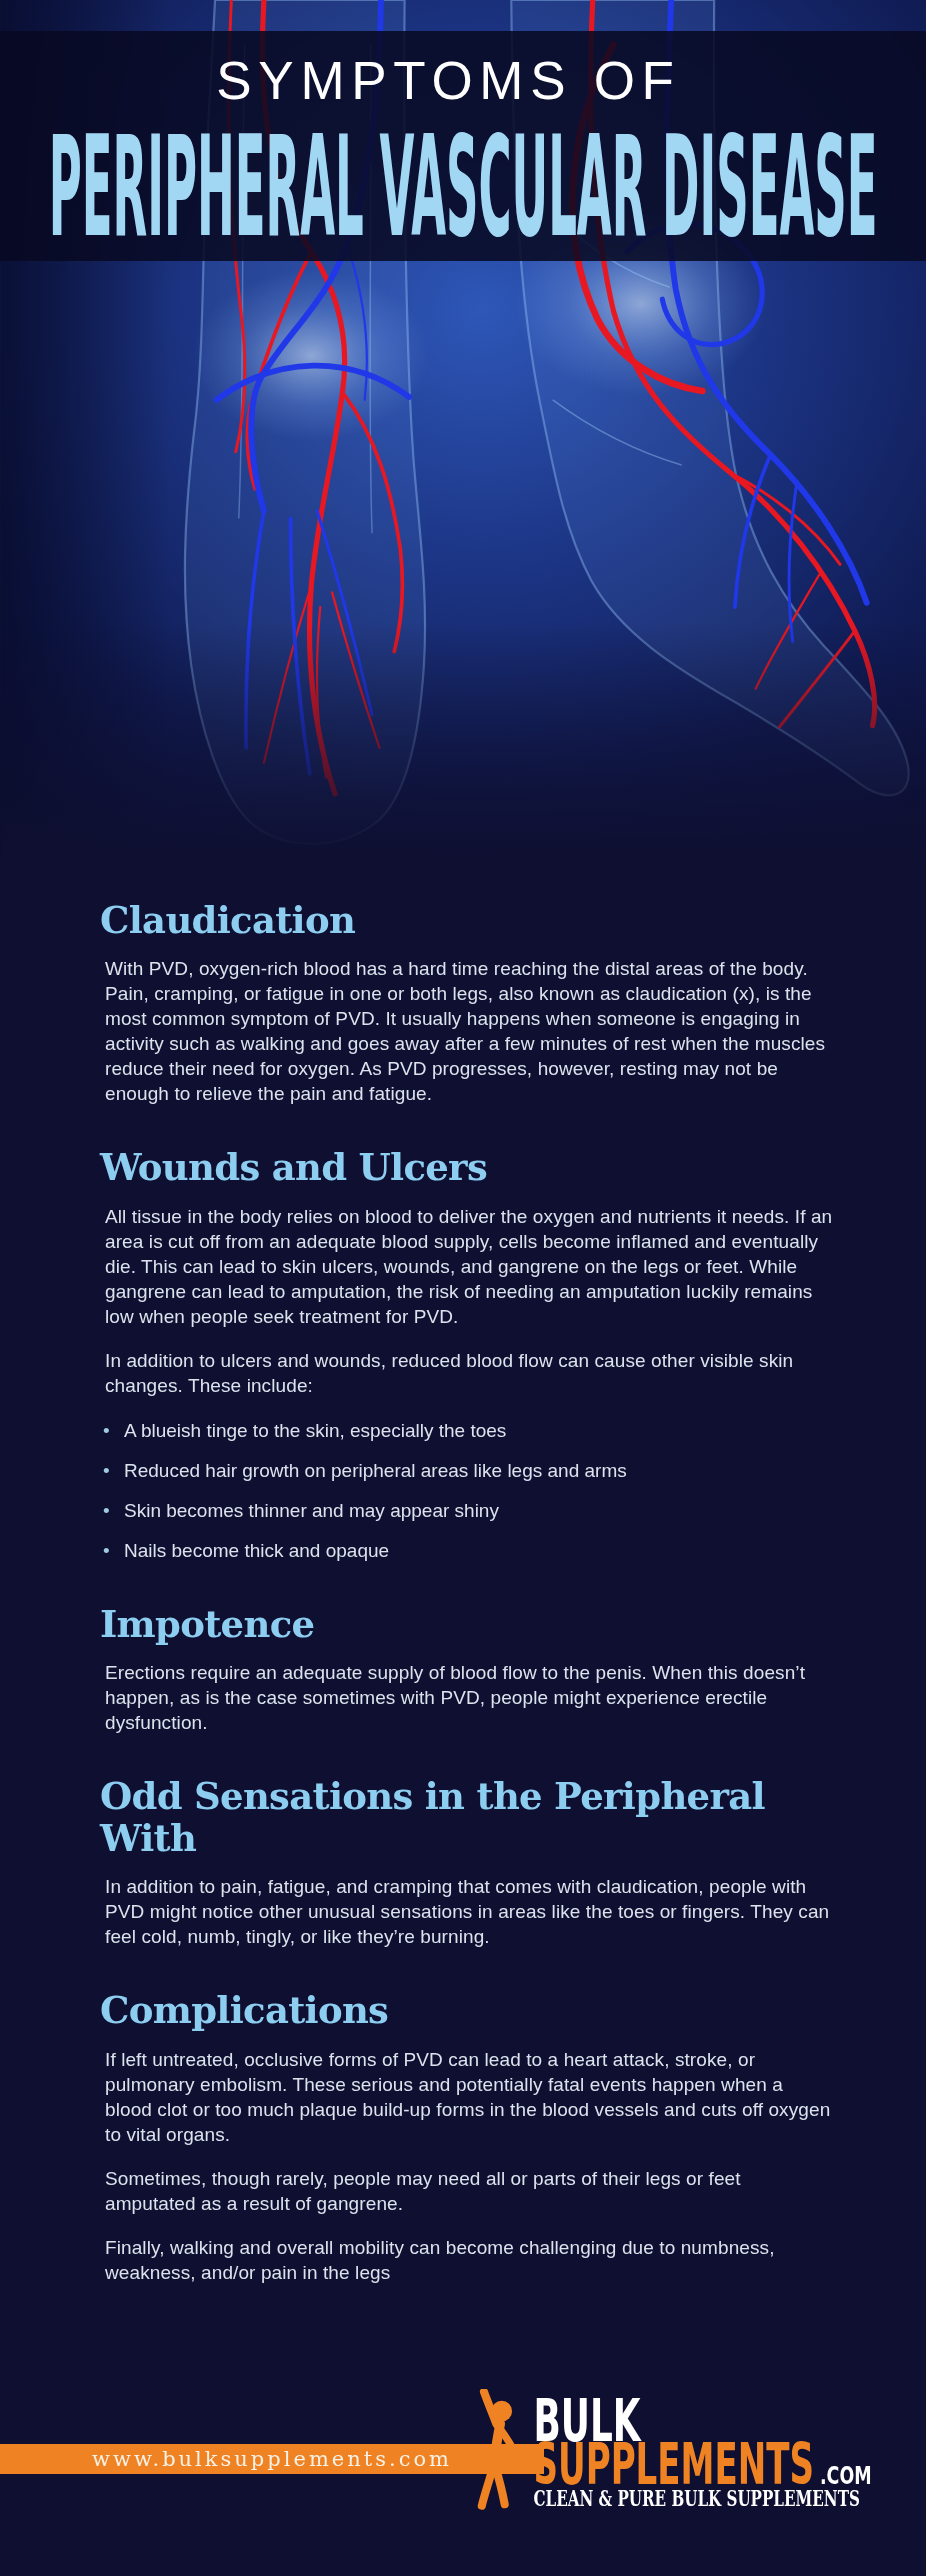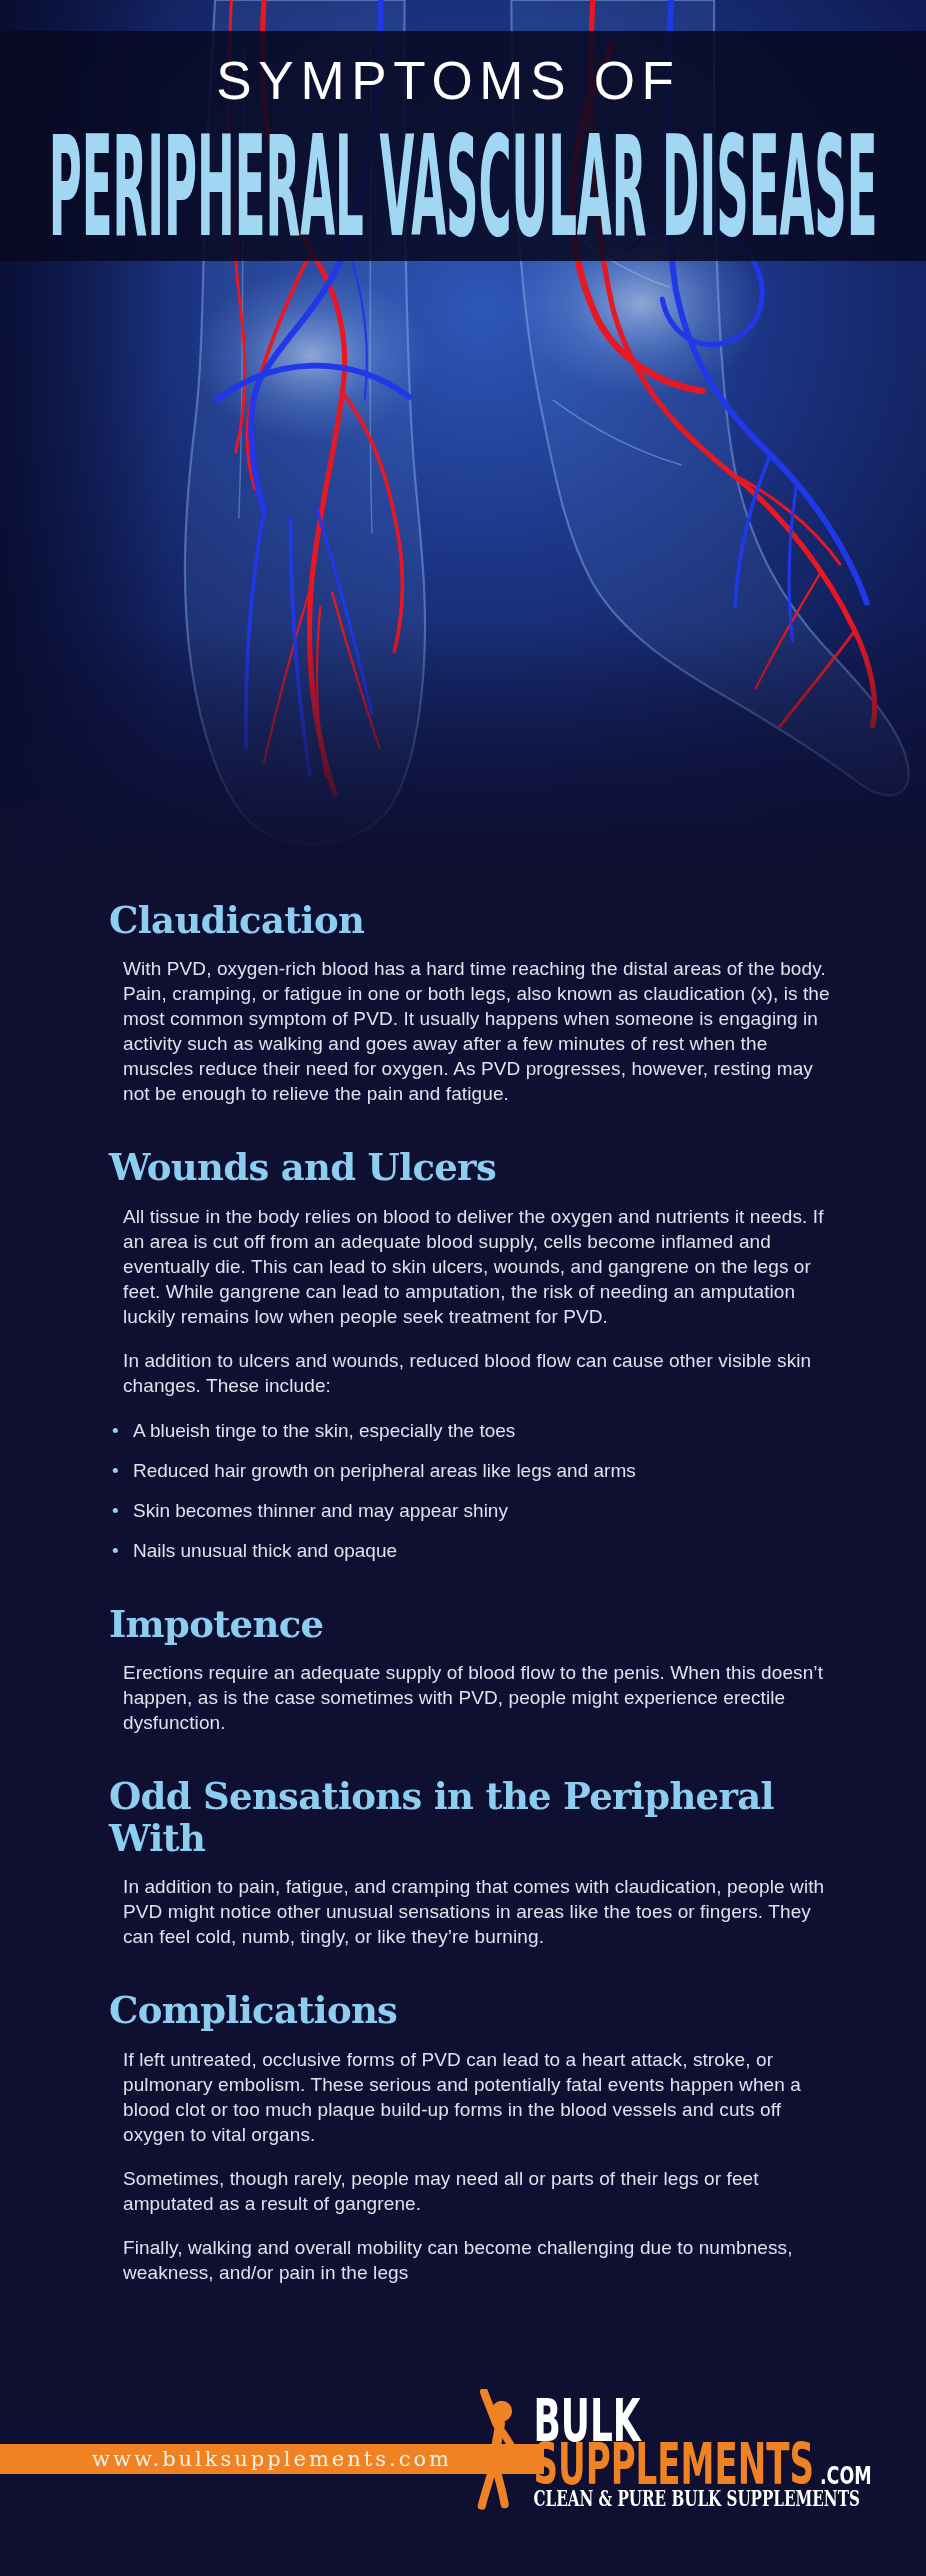--- a/index.html
+++ b/index.html
@@ -29,7 +29,7 @@
   .main-title-svg{position:absolute;left:0;top:111px;}
   
   .content{
-    position:absolute;left:109px;top:859px;width:733px;
+    position:absolute;left:100px;top:859px;width:733px;
   }
   .section h2{
     font-family:"DejaVu Serif",serif;

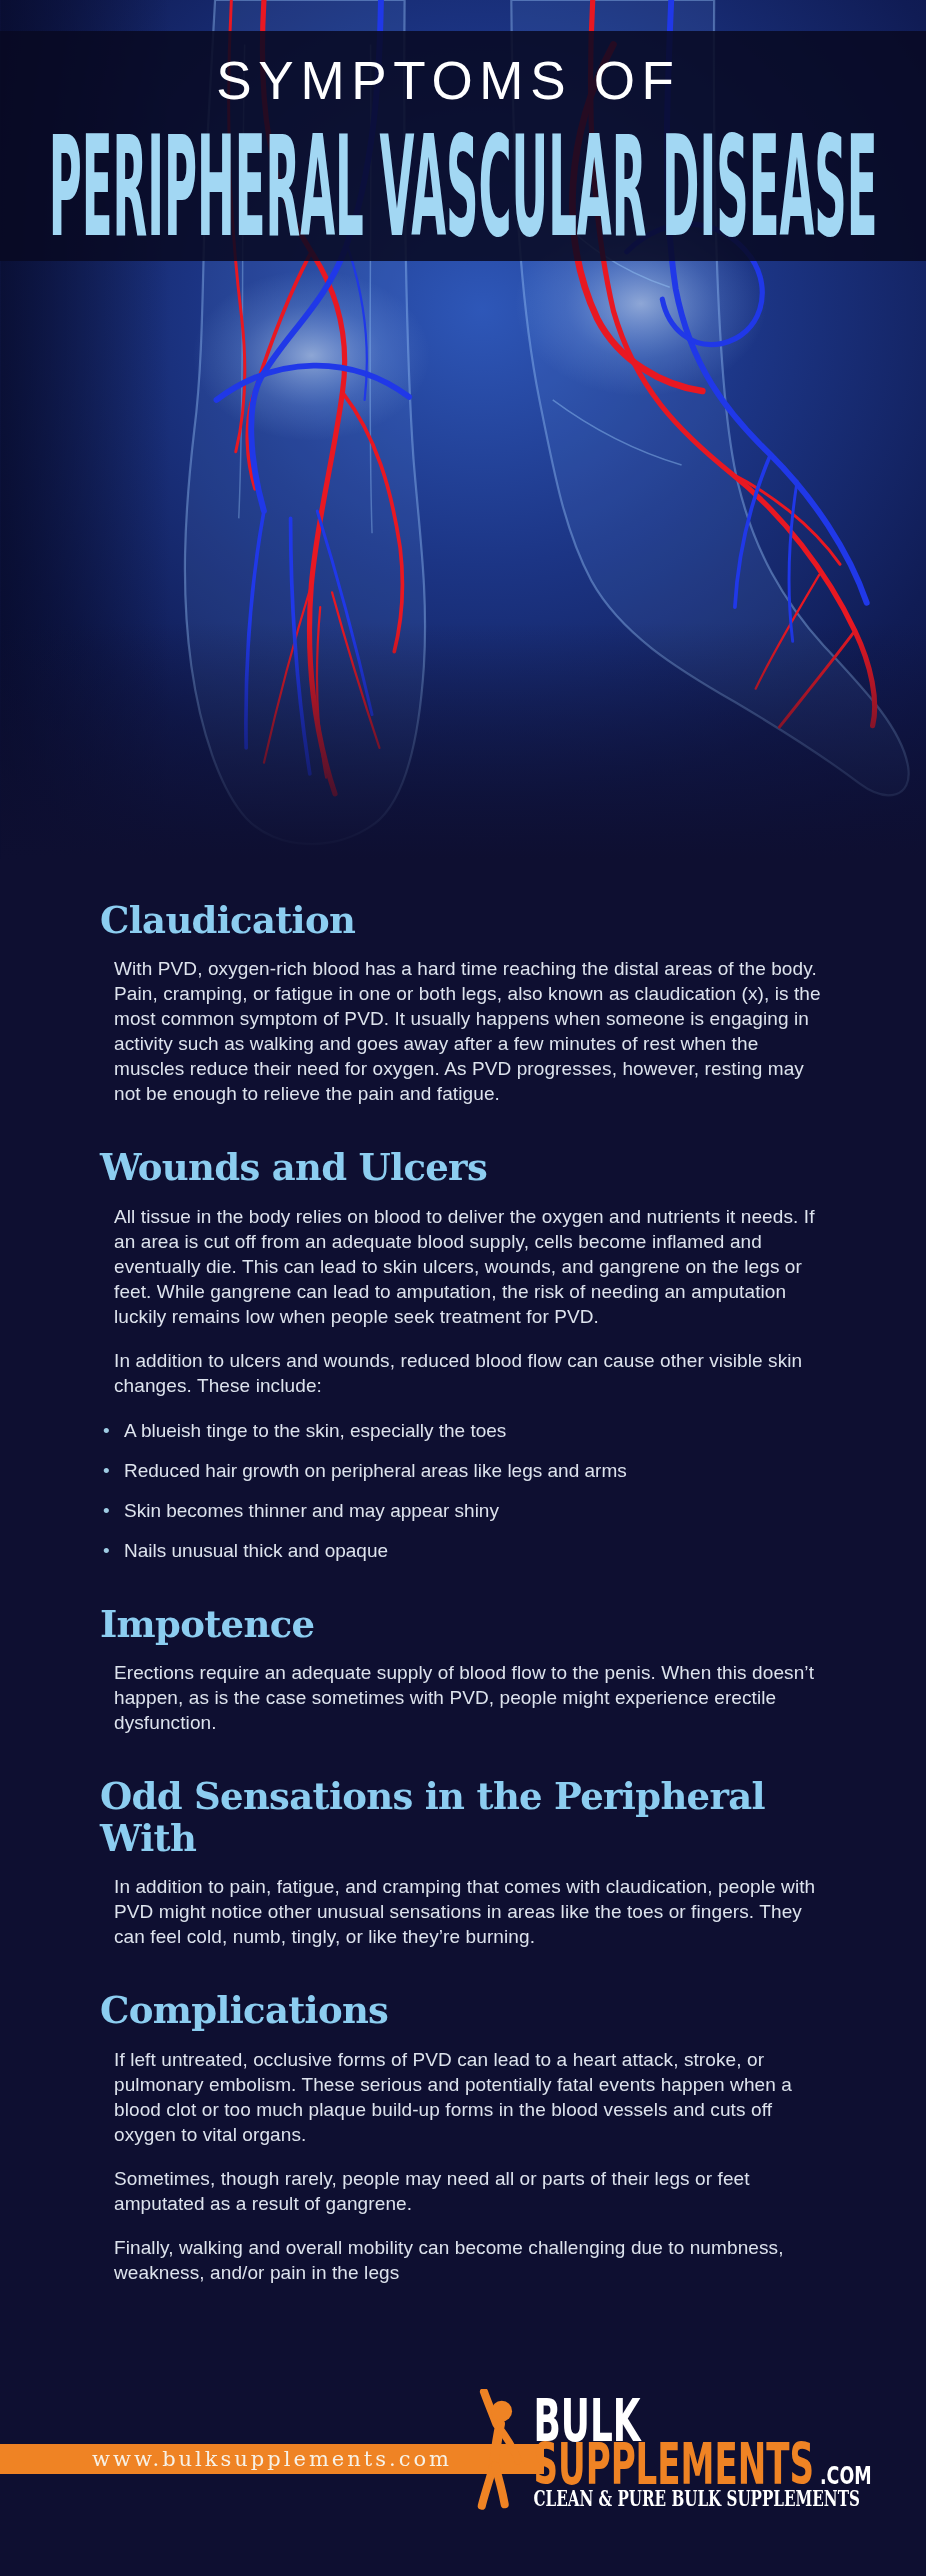--- a/index.html
+++ b/index.html
@@ -42,7 +42,7 @@
   .section p{
     color:#dde3ed;
     font-size:19px;line-height:25px;
-    margin:0 0 19px 14px;
+    margin:0 0 19px 5px;
     letter-spacing:0.1px;
   }
   .section ul{

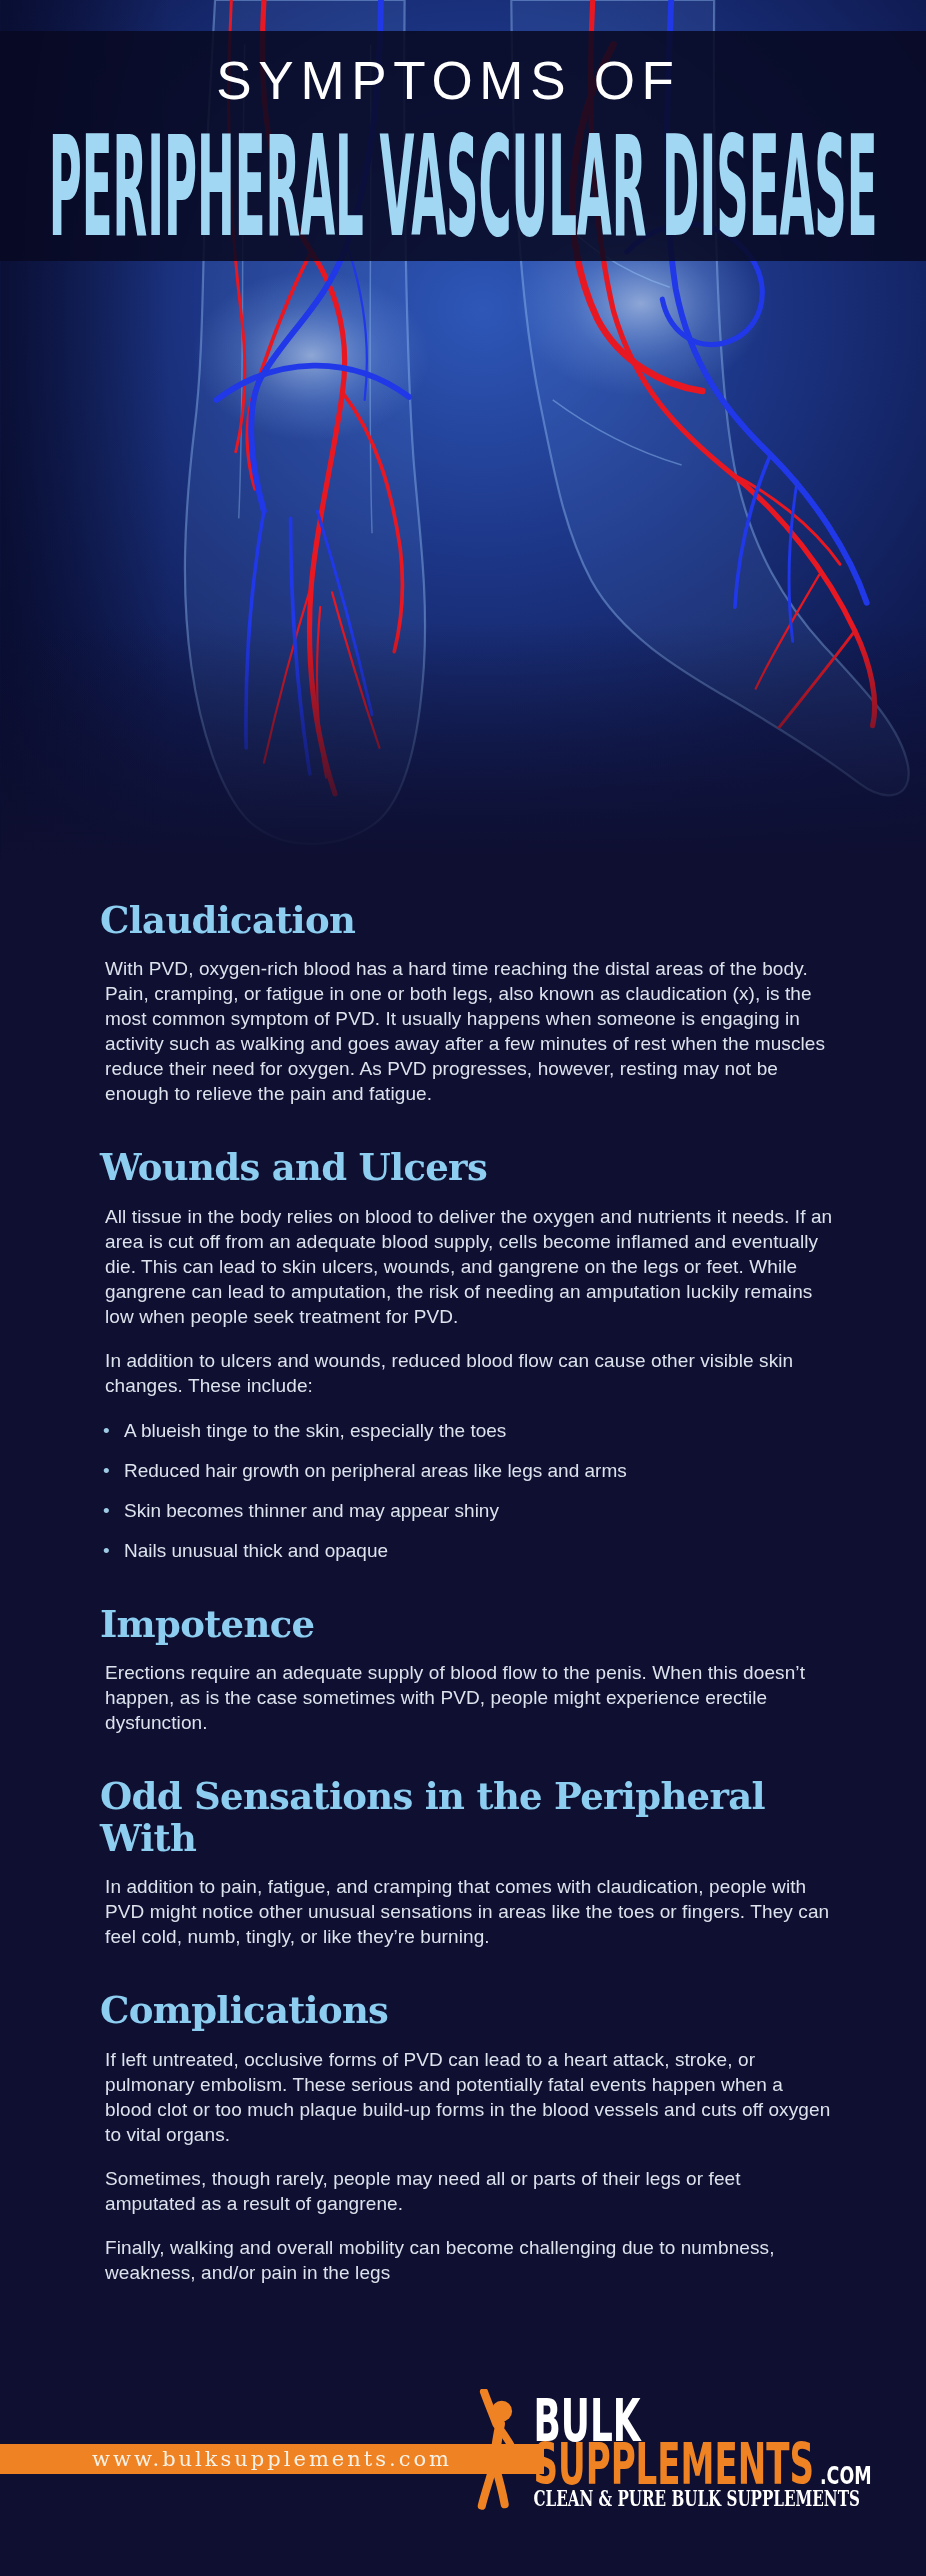--- a/index.html
+++ b/index.html
@@ -194,7 +194,7 @@
         <li>A blueish tinge to the skin, especially the toes</li>
         <li>Reduced hair growth on peripheral areas like legs and arms</li>
         <li>Skin becomes thinner and may appear shiny</li>
-        <li>Nails unusual thick and opaque</li>
+        <li>Nails become thick and opaque</li>
       </ul>
     </div>
 

